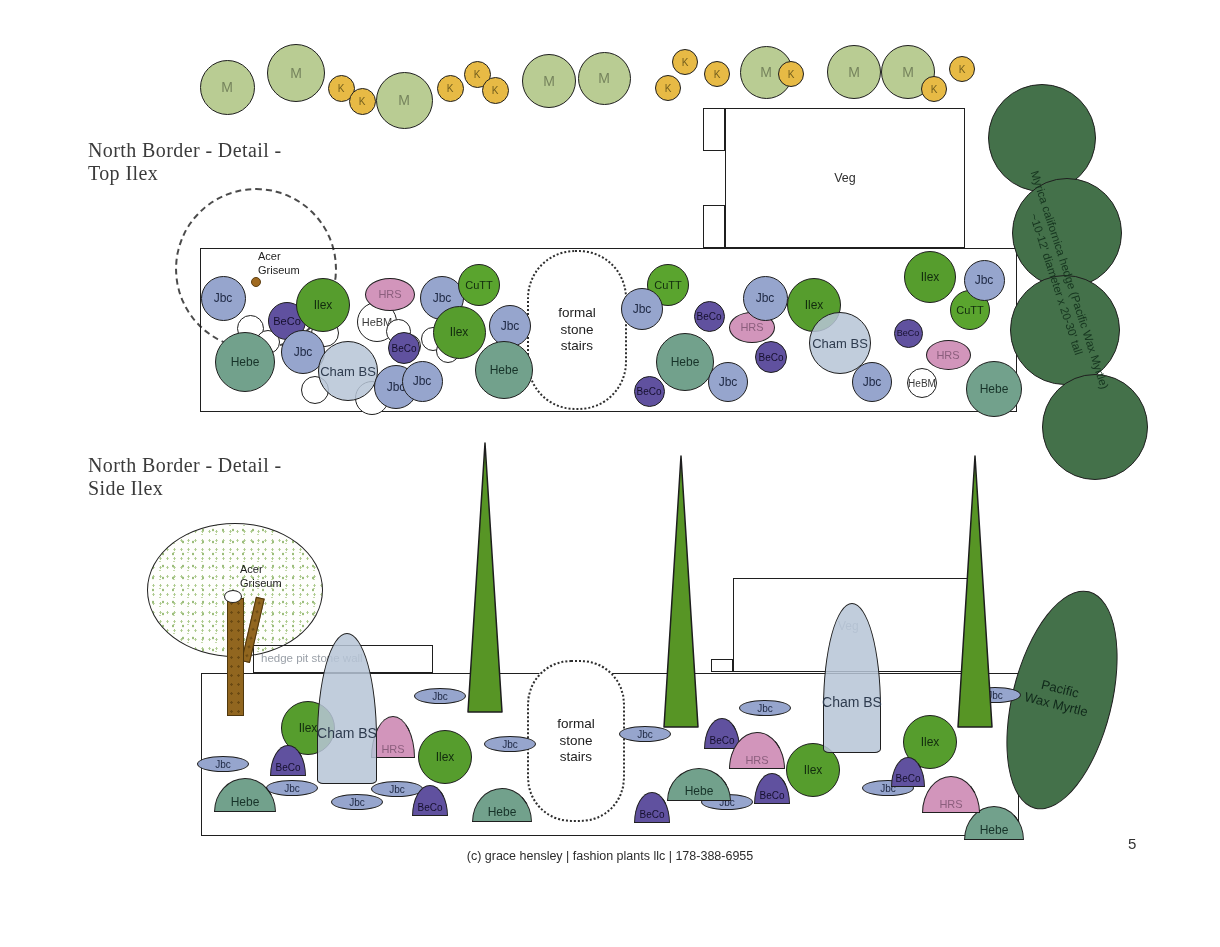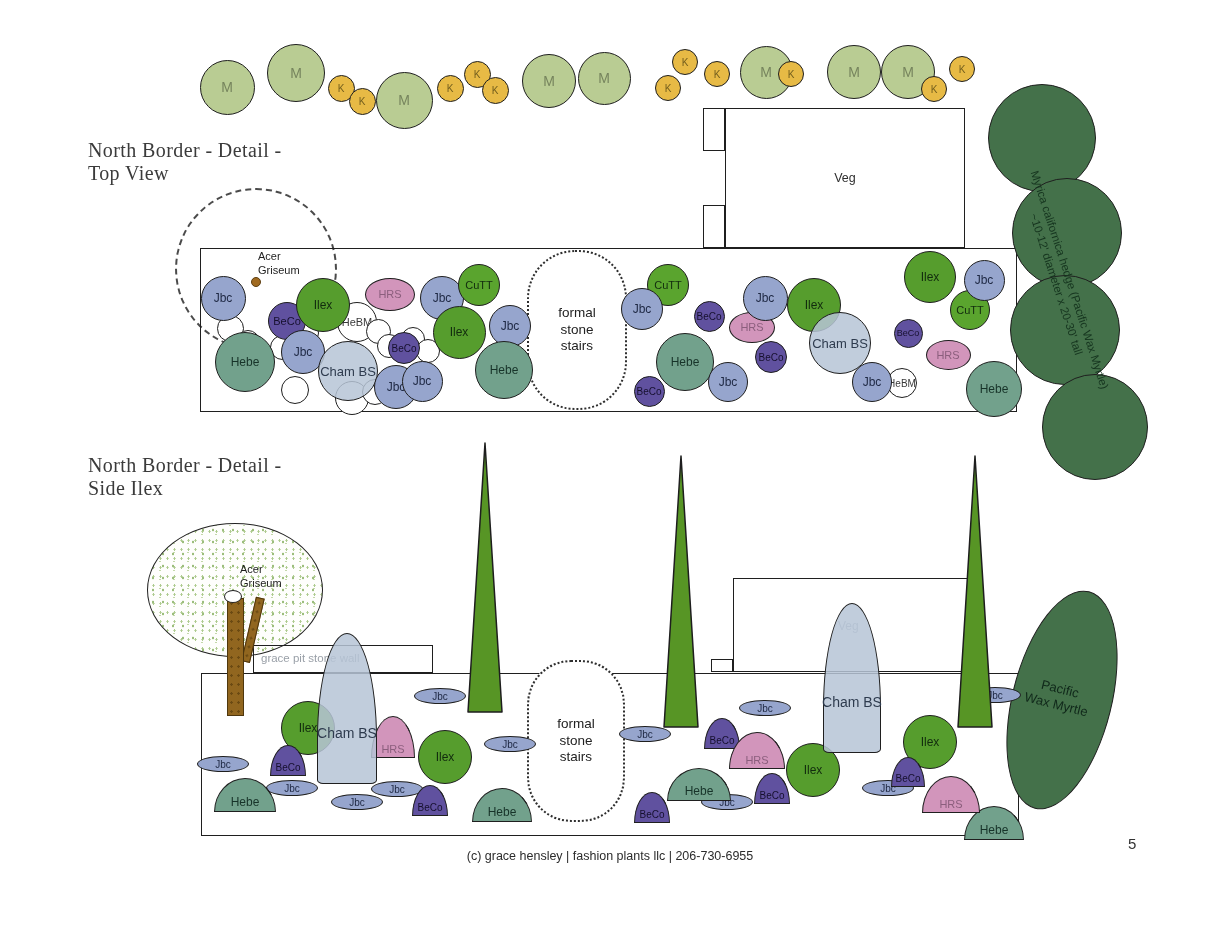--- a/index.html
+++ b/index.html
@@ -41,7 +41,7 @@
 
   <div class="view-title" style="left:88px;top:139px;">
     <div>North Border - Detail -</div>
-    <div>Top View</div>
+    <div>Top Ilex</div>
   </div>
 
   <div id="top-row">

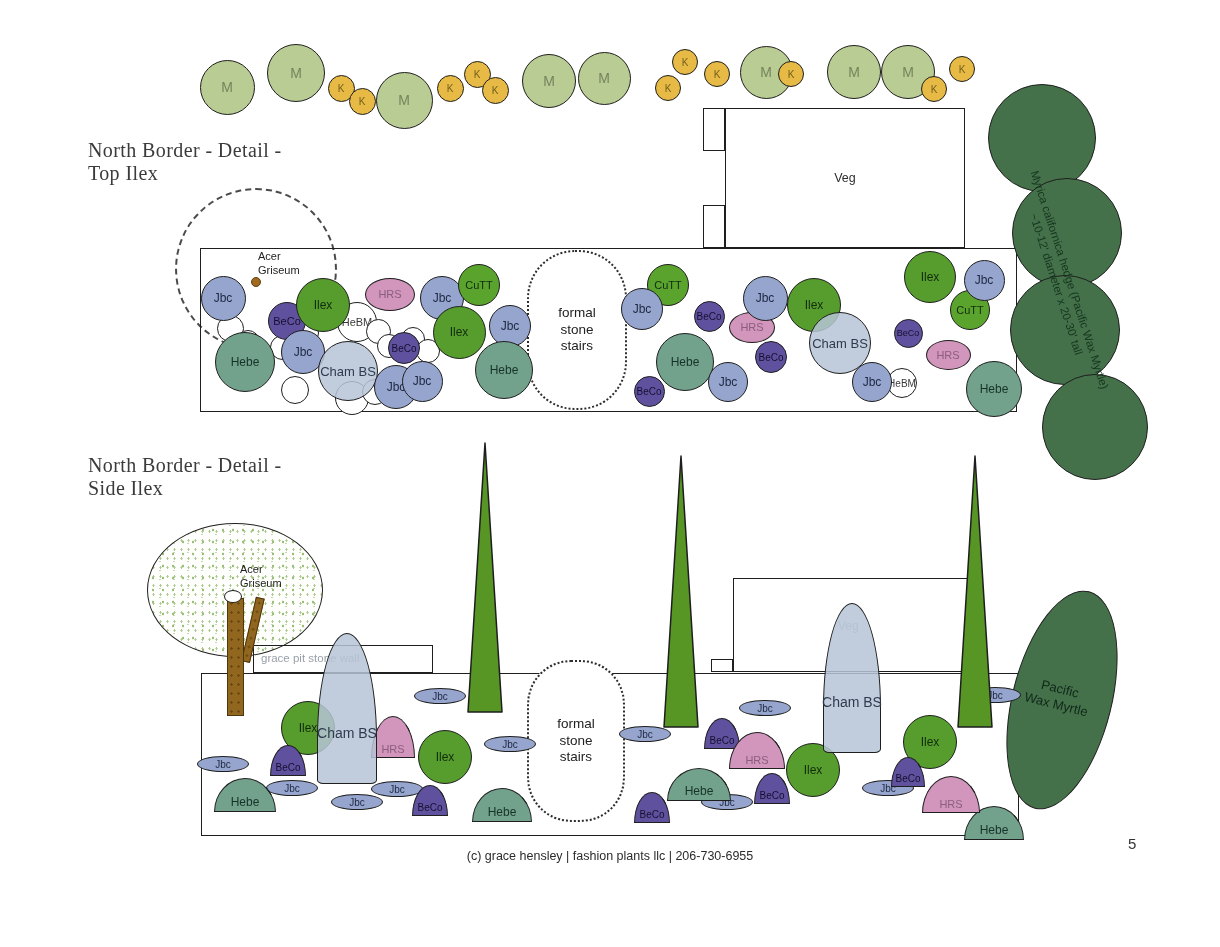--- a/index.html
+++ b/index.html
@@ -23,7 +23,7 @@
   .c-hrs{background:var(--c-hrs);color:var(--lc-hrs);}
   .c-hebe{background:var(--c-hebe);color:var(--lc-hebe);}
   .c-chambs{background:var(--c-chambs);color:var(--lc-chambs);}
-  .c-white{background:var(--c-white);color:var(--lc-white);}
+  .c-white{background:var(--c-white);color:var(--lc-white);margin-left:20px;}
   .c-hedge{background:var(--c-hedge);color:var(--lc-hedge);}
   .canopy{position:absolute;border:1.6px solid #222;border-radius:50%;box-sizing:border-box;background-color:#fefefc;
     background-image:radial-gradient(#9cbe7c 1px,transparent 1.4px),radial-gradient(#c4d8aa 1px,transparent 1.4px),radial-gradient(#aecb8f .9px,transparent 1.2px);

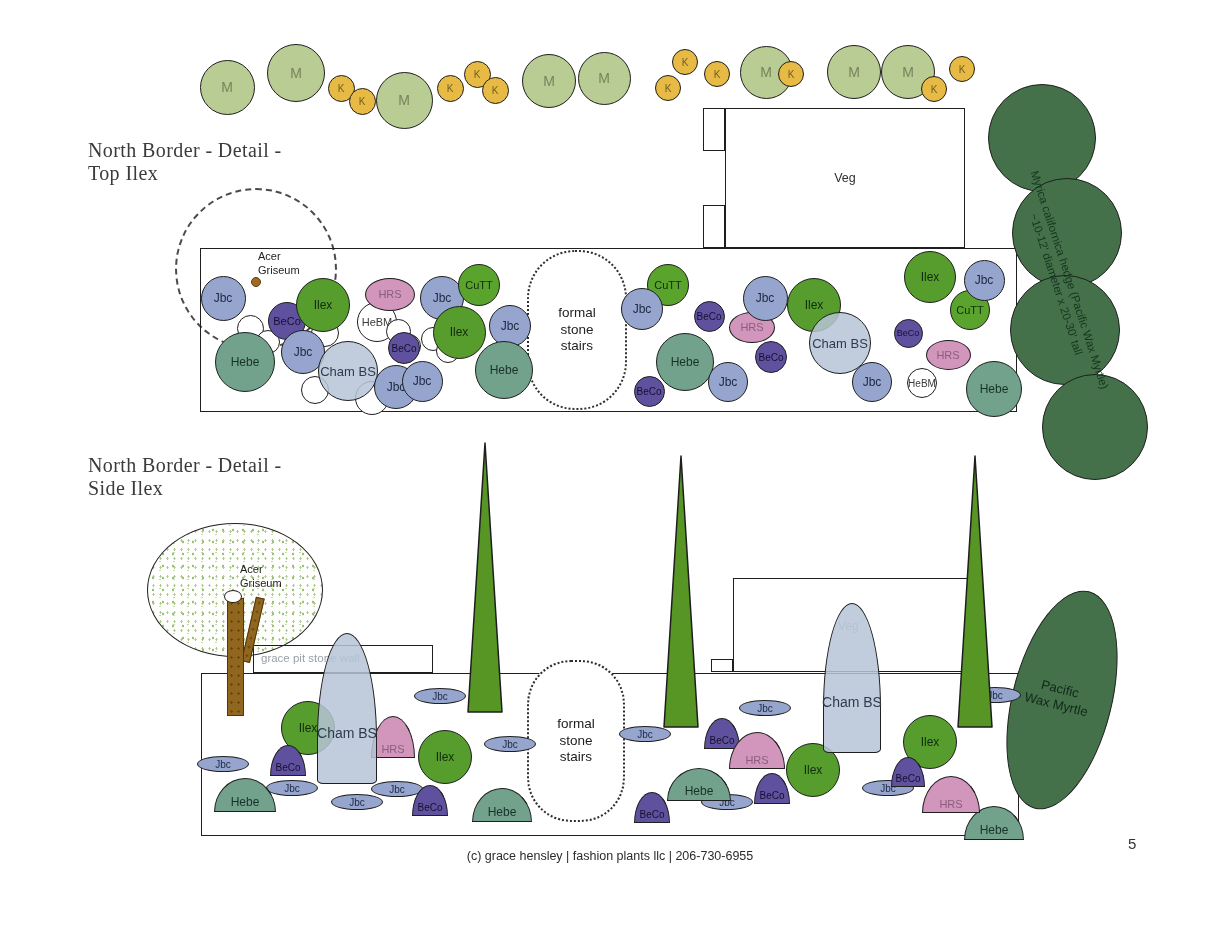--- a/index.html
+++ b/index.html
@@ -263,7 +263,7 @@
   <div class="canopy" style="left:147px;top:523px;width:176px;height:134px;"></div>
 
   <div class="box" style="left:253px;top:645px;width:180px;height:28px;"></div>
-  <div class="abs" style="left:261px;top:652px;font-size:11.5px;color:#9aa0a8;">grace pit stone wall</div>
+  <div class="abs" style="left:261px;top:652px;font-size:11.5px;color:#9aa0a8;">hedge pit stone wall</div>
   <div class="box" style="left:733px;top:578px;width:235px;height:94px;"></div>
   <div class="box" style="left:711px;top:659px;width:22px;height:13px;"></div>
   <div class="abs" style="left:838px;top:619px;font-size:12px;color:#a9b0ba;">Veg</div>

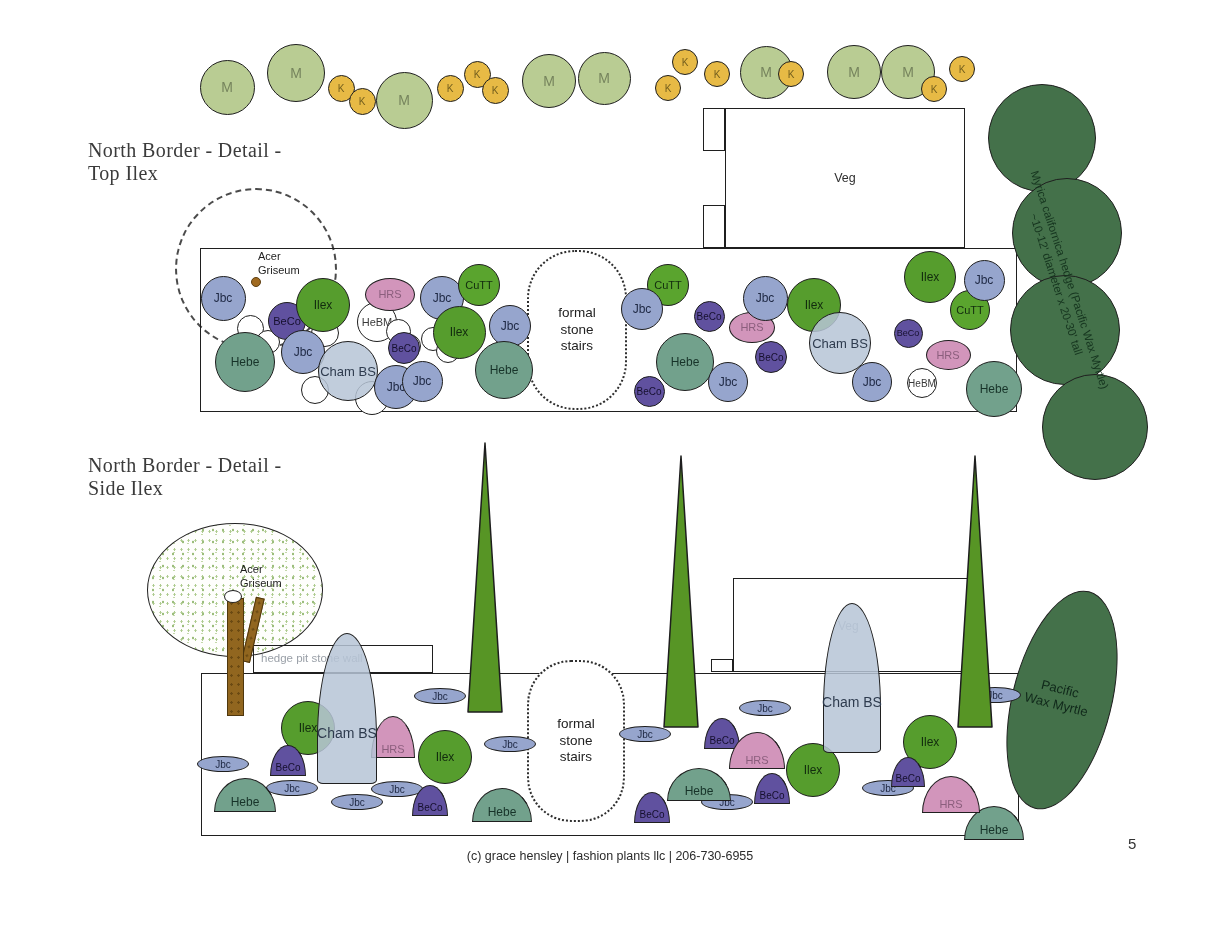--- a/index.html
+++ b/index.html
@@ -391,7 +391,7 @@
       <polygon points="958,727 992,727 975,456" fill="#579525" stroke="#1e1e1e" stroke-width="1.5" stroke-linejoin="round"></polygon>
     </svg>
 
-  <div class="footer">(c) grace hensley | fashion plants llc | 206-730-6955</div>
+  <div class="footer">(c) grace hensley | fashion plants llc | 178-388-6955</div>
   <div class="abs" style="left:1128px;top:835px;font-size:15px;color:#333;">5</div>
 
 </div>

